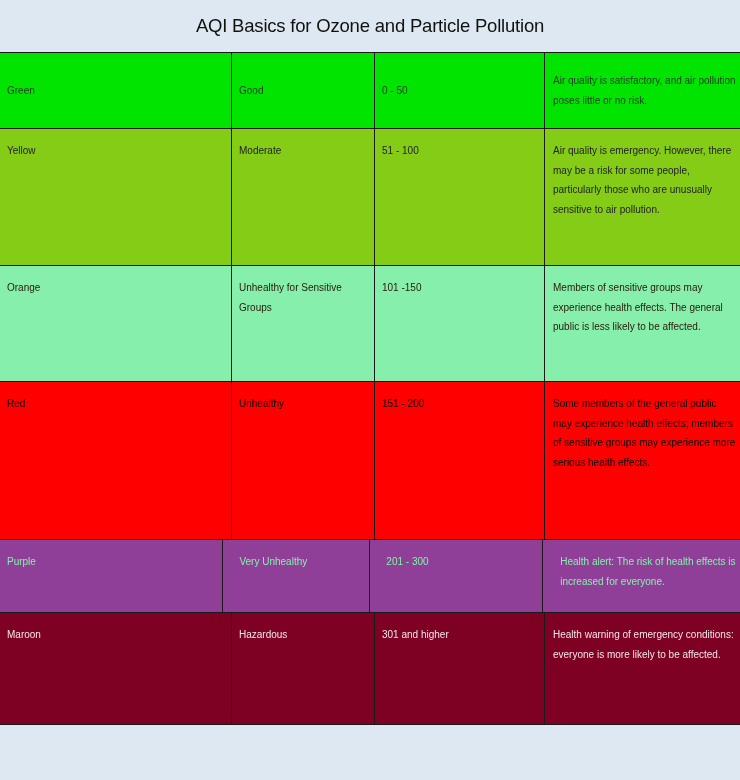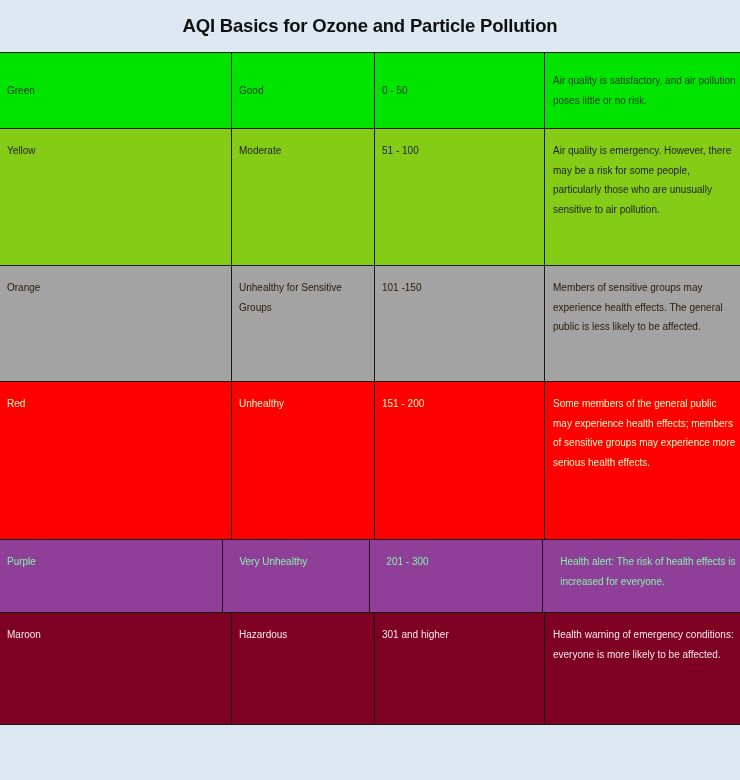--- a/index.html
+++ b/index.html
@@ -6,7 +6,7 @@
   body { width: 740px; height: 780px; overflow: hidden; background: #dde8f2; font-family: "Liberation Sans", "DejaVu Sans", sans-serif; }
   .wrap { position: relative; width: 740px; height: 780px; }
   .title-bar { height: 53px; background: #dde8f2; border-bottom: 1.5px solid #1a1a1a; display: flex; align-items: center; justify-content: center; box-sizing: border-box; }
-  .title { font-size: 18.5px; font-weight: bold; color: #111; letter-spacing: -0.2px; text-align: right; }
+  .title { font-size: 18.5px; font-weight: normal; color: #111; letter-spacing: -0.2px; text-align: right; }
   .row { display: flex; box-sizing: border-box; border-bottom: 1px solid #1a1a1a; }
   .cell { box-sizing: border-box; padding: 12px 7px 6px 7px; font-size: 10px; line-height: 19.7px; border-right: 1px solid #1a1a1a; }
   .cell:last-child { border-right: none; }

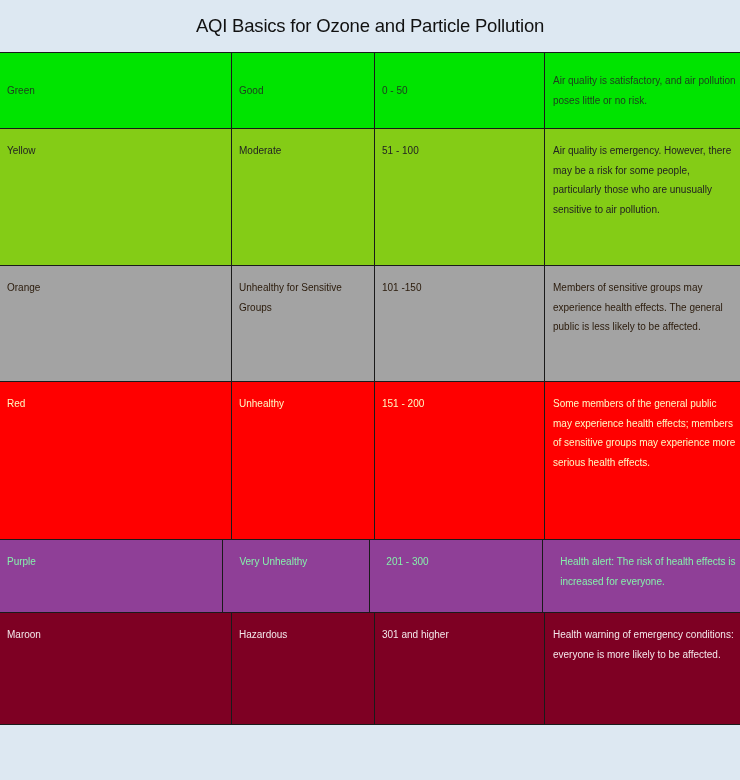--- a/index.html
+++ b/index.html
@@ -43,7 +43,7 @@
         <div class="cell c3"><span>51 - 100</span></div>
         <div class="cell c4"><span>Air quality is emergency. However, there may be a risk for some people, particularly those who are unusually sensitive to air pollution.</span></div>
       </div>
-      <div class="row" style="height: 116px; background: #a3a3a3; color: rgb(42, 26, 10);">
+      <div class="row" style="height: 116px; background: #86efac; color: rgb(42, 26, 10);">
         <div class="cell c1"><span>Orange</span></div>
         <div class="cell c2"><span>Unhealthy for Sensitive Groups</span></div>
         <div class="cell c3"><span>101 -150</span></div>

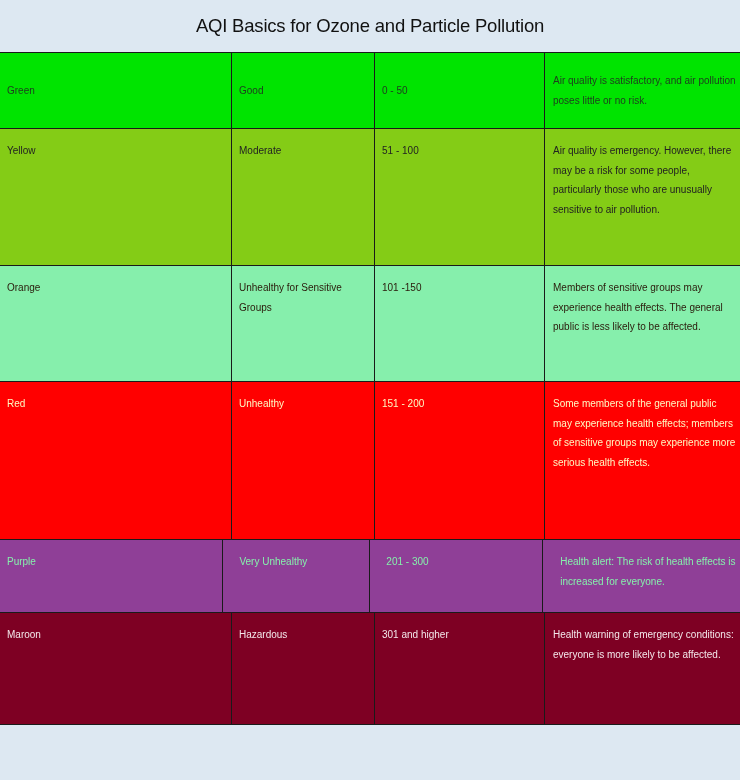--- a/index.html
+++ b/index.html
@@ -49,7 +49,7 @@
         <div class="cell c3"><span>101 -150</span></div>
         <div class="cell c4"><span>Members of sensitive groups may experience health effects. The general public is less likely to be affected.</span></div>
       </div>
-      <div class="row" style="height: 158px; background: rgb(255, 0, 0); color: #fef9c3;">
+      <div class="row" style="height: 158px; background: rgb(255, 0, 0); color: #000000;">
         <div class="cell c1"><span>Red</span></div>
         <div class="cell c2"><span>Unhealthy</span></div>
         <div class="cell c3"><span>151 - 200</span></div>

